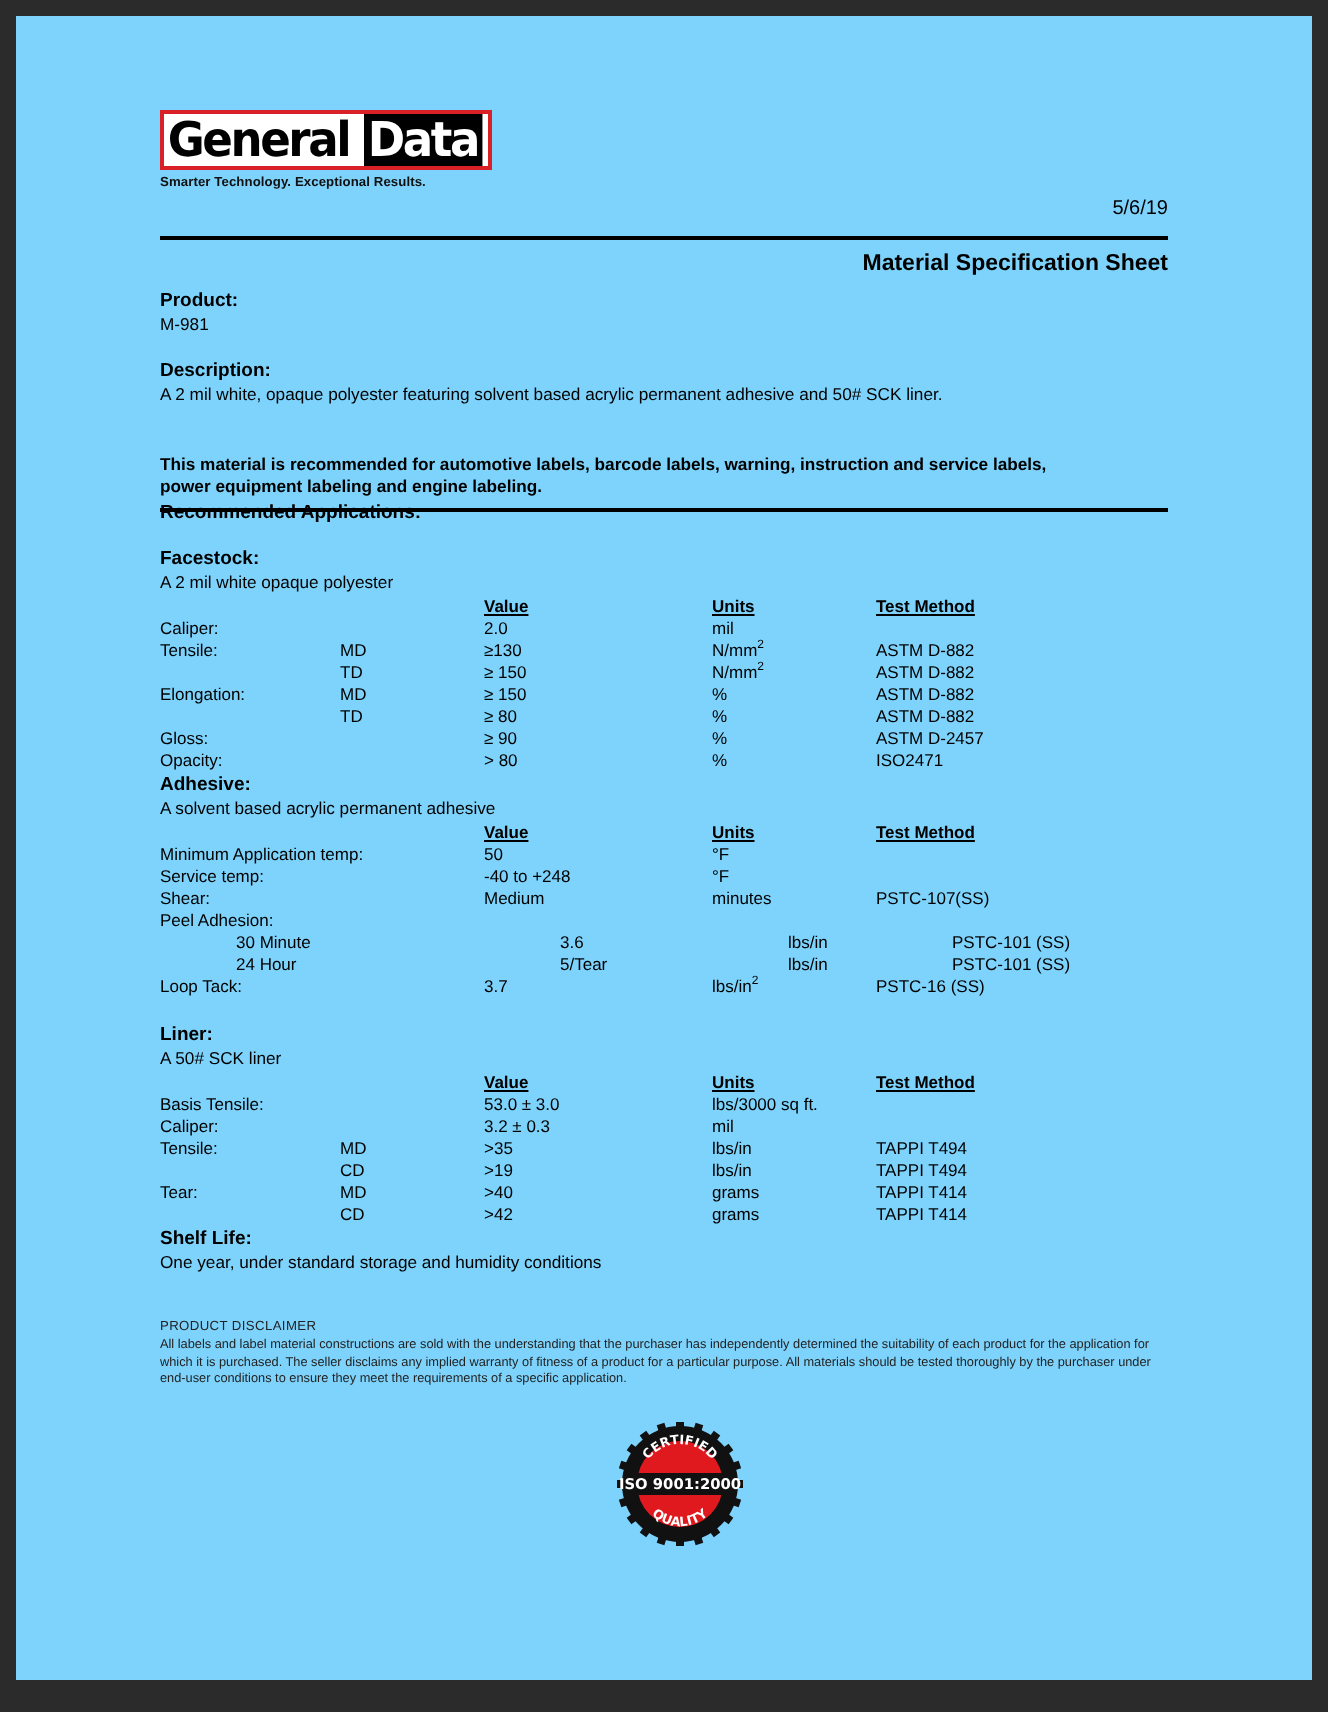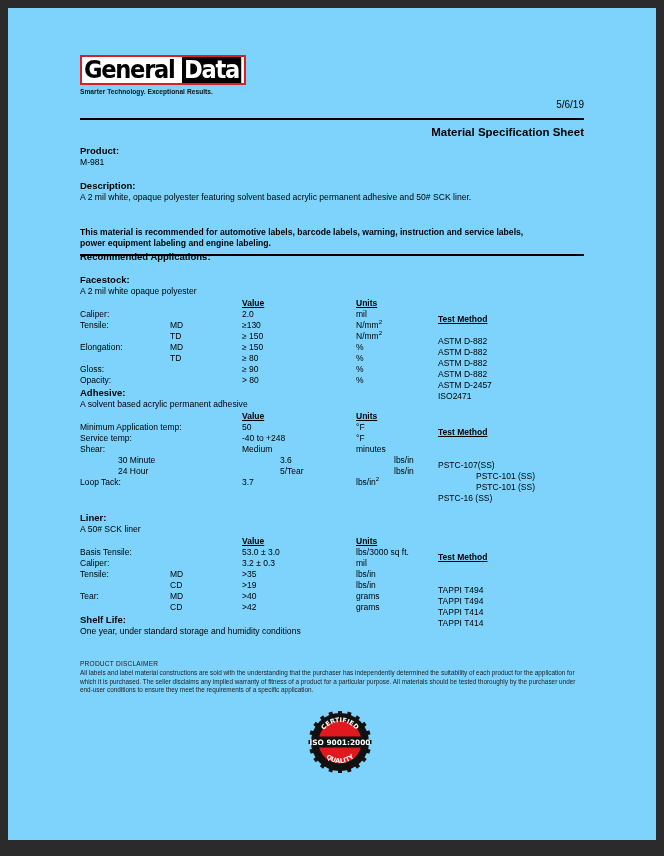--- a/index.html
+++ b/index.html
@@ -140,7 +140,7 @@
   .spec .row {
     display: flex;
     height: 11px;
-    align-items: center;
+    align-items: flex-end;
     line-height: 11px;
   }
   .spec .c-label  { width: 90px; flex: 0 0 90px; white-space: nowrap; }

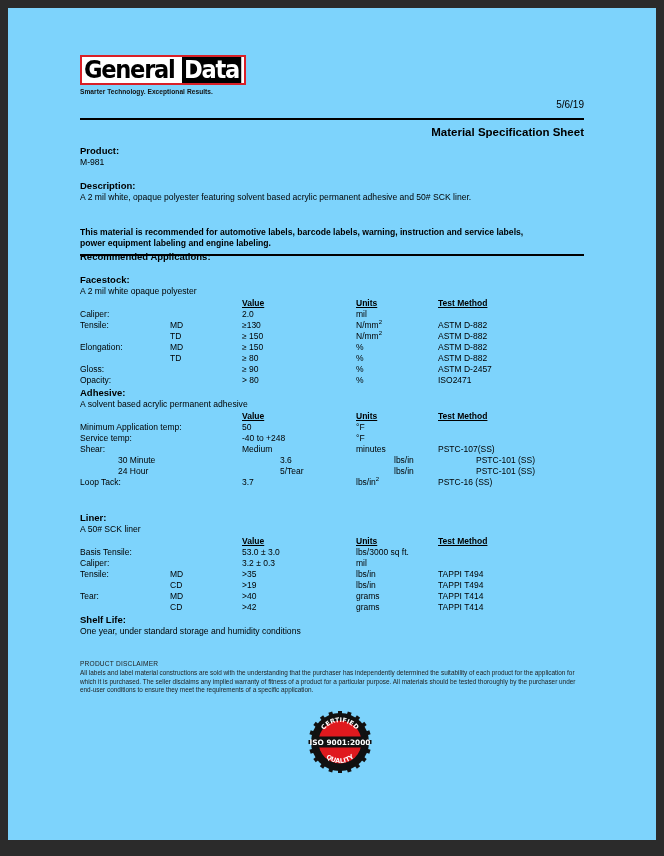--- a/index.html
+++ b/index.html
@@ -309,6 +309,12 @@
           <div class="c-value">Medium</div>
           <div class="c-units">minutes</div>
           <div class="c-test">PSTC-107(SS)</div>
+        </div>
+        <div class="row">
+          <div class="c-label" style="width: 162px; flex: 0 0 162px;">Peel Adhesion:</div>
+          <div class="c-value"></div>
+          <div class="c-units"></div>
+          <div class="c-test"></div>
         </div>
         <div class="row">
           <div class="c-label indent" style="width: 162px; flex: 0 0 162px;">30 Minute</div>

